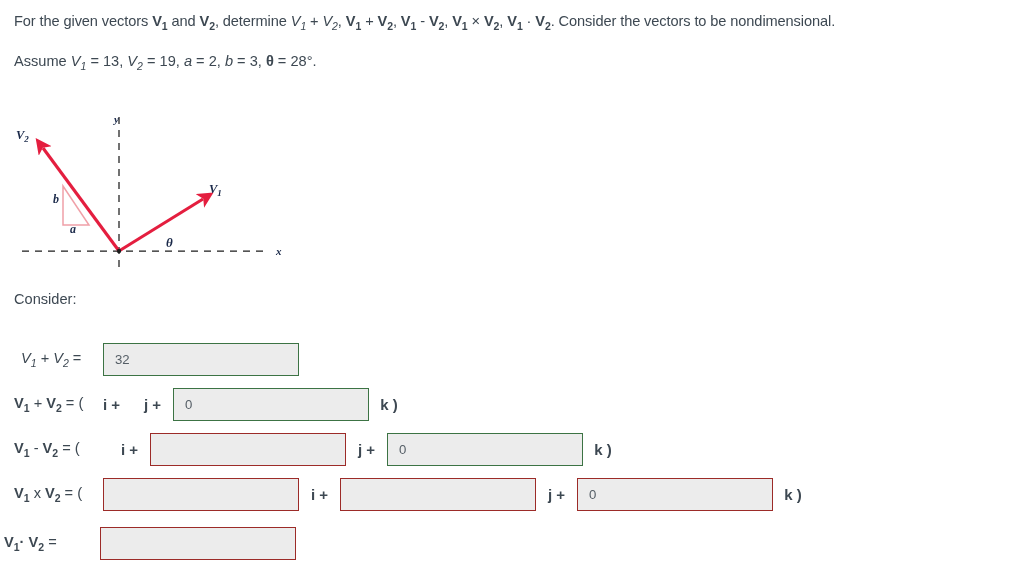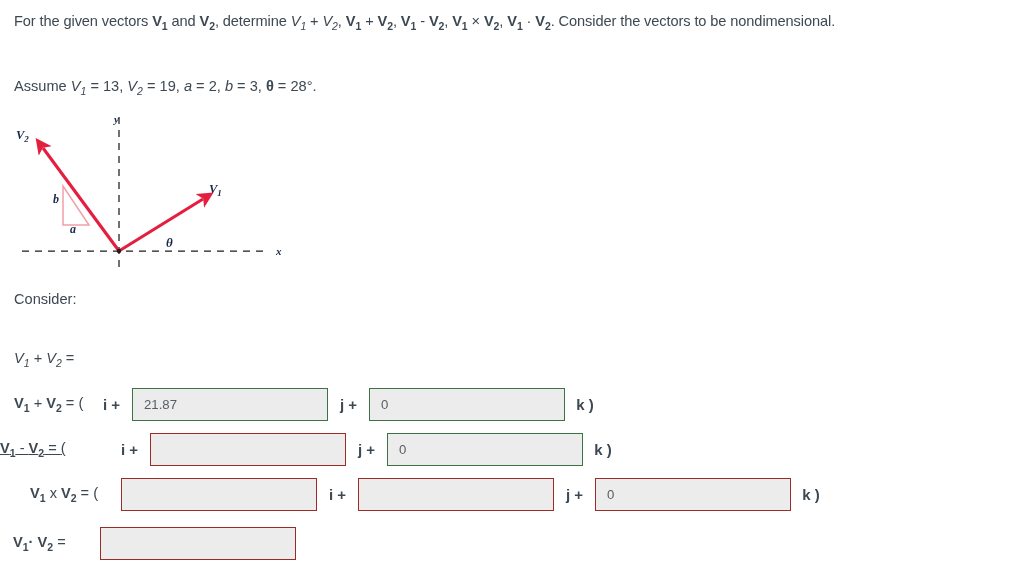--- a/index.html
+++ b/index.html
@@ -31,7 +31,7 @@
   .assume {
     position: absolute;
     left: 14px;
-    top: 78px;
+    top: 53px;
     font-size: 14.6px;
     line-height: 1.2;
     white-space: nowrap;

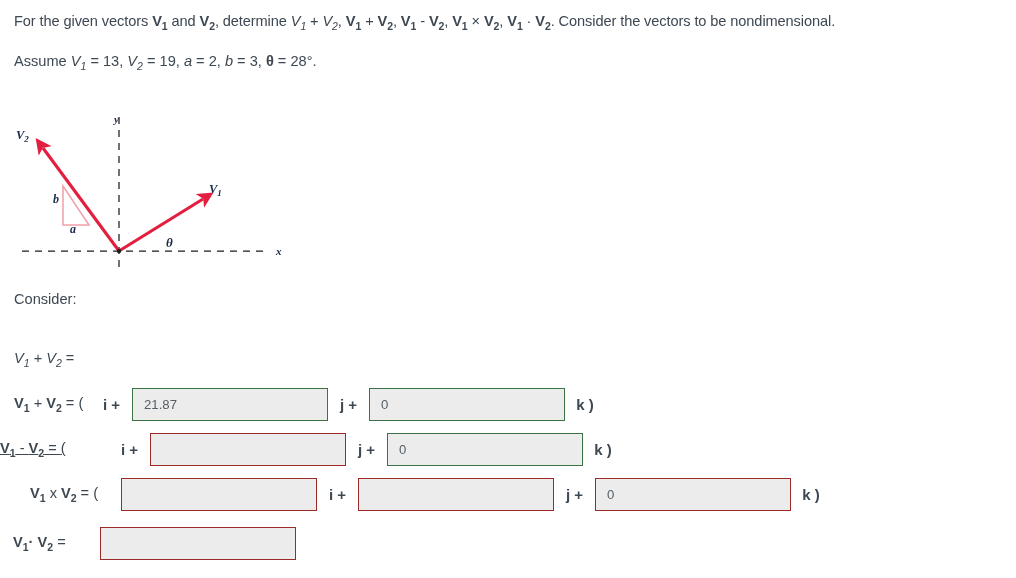--- a/index.html
+++ b/index.html
@@ -147,7 +147,7 @@
 <div class="answers-label">Consider:</div>
 
 <div class="row" style="top:342px;">
-  <div class="row-label" style="width:96px; padding-left:14px; box-sizing:border-box;">
+  <div class="row-label" style="width:96px; padding-left:14px; box-sizing:border-box;margin-left:7px;">
     <span class="vi">V<sub>1</sub></span> + <span class="vi">V<sub>2</sub></span> =
   </div>
 </div>

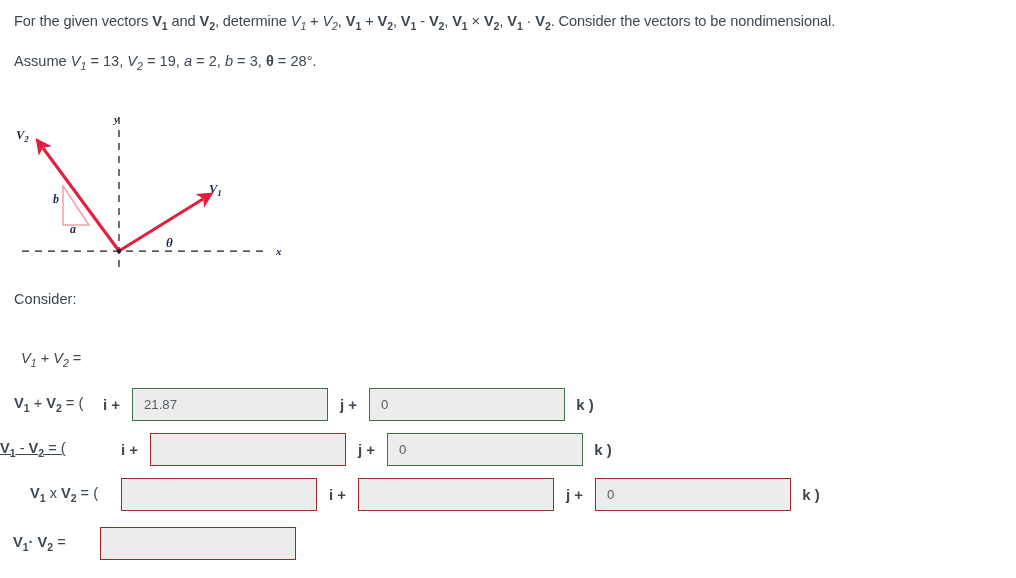--- a/index.html
+++ b/index.html
@@ -150,6 +150,7 @@
   <div class="row-label" style="width:96px; padding-left:14px; box-sizing:border-box;margin-left:7px;">
     <span class="vi">V<sub>1</sub></span> + <span class="vi">V<sub>2</sub></span> =
   </div>
+  <div class="fld good" style="width:196px;">32</div>
 </div>
 
 <div class="row" style="top:387px;">

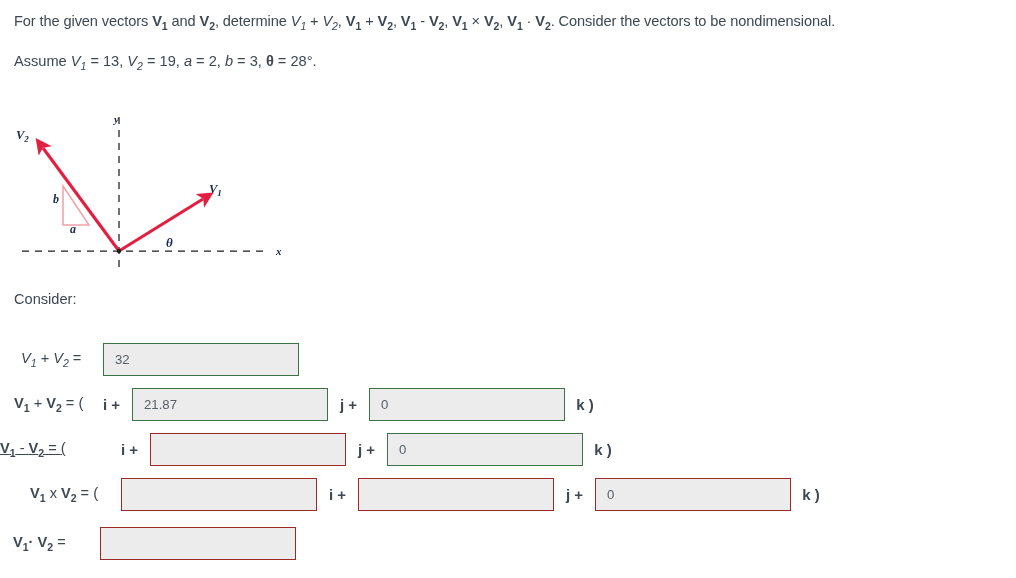--- a/index.html
+++ b/index.html
@@ -158,7 +158,6 @@
     <span class="vb">V<sub>1</sub></span> + <span class="vb">V<sub>2</sub></span> = <span class="paren">(</span>
   </div>
   <span class="sep" style="width:41px; text-align:center;">i +</span>
-  <div class="fld good" style="width:196px;">21.87</div>
   <span class="sep" style="width:41px; text-align:center;">j +</span>
   <div class="fld good" style="width:196px;">0</div>
   <span class="sep" style="width:40px; text-align:center;">k )</span>

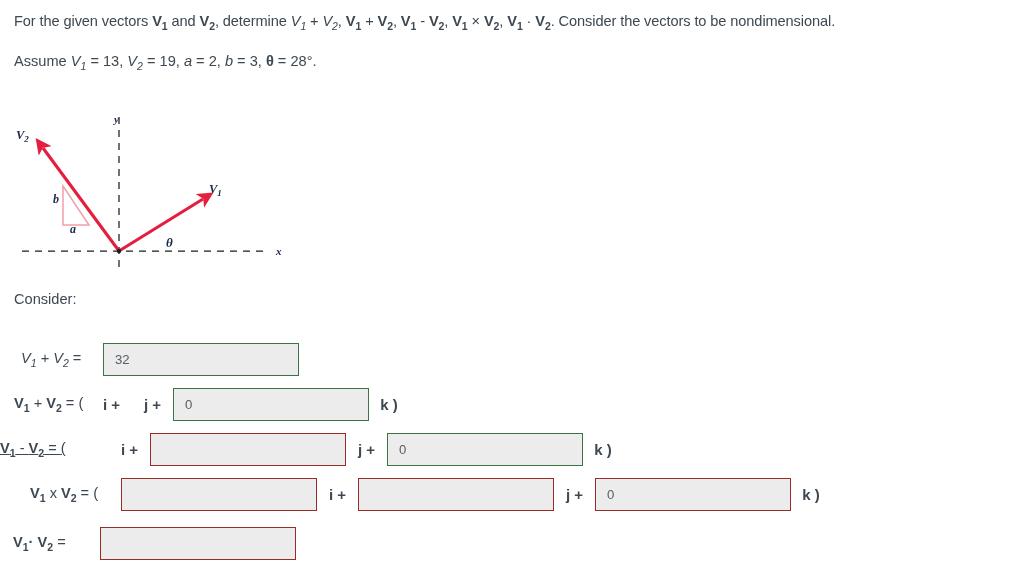--- a/index.html
+++ b/index.html
@@ -164,7 +164,7 @@
 </div>
 
 <div class="row" style="top:432px;">
-  <div class="row-label" style="width:109px; box-sizing:border-box;text-decoration:underline;">
+  <div class="row-label" style="width:109px; padding-left:14px; box-sizing:border-box;">
     <span class="vb">V<sub>1</sub></span> - <span class="vb">V<sub>2</sub></span> = <span class="paren">(</span>
   </div>
   <span class="sep" style="width:41px; text-align:center;">i +</span>

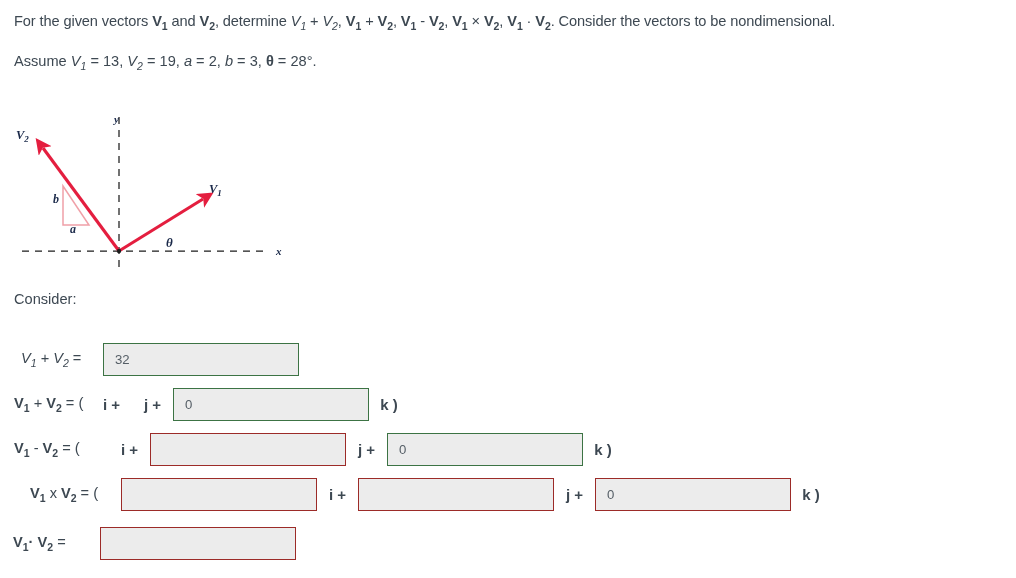--- a/index.html
+++ b/index.html
@@ -175,7 +175,7 @@
 </div>
 
 <div class="row" style="top:477px;">
-  <div class="row-label" style="width:121px; padding-left:30px; box-sizing:border-box;">
+  <div class="row-label" style="width:103px; padding-left:14px; box-sizing:border-box;">
     <span class="vb">V<sub>1</sub></span> x <span class="vb">V<sub>2</sub></span> = <span class="paren">(</span>
   </div>
   <div class="fld bad" style="width:196px;"></div>

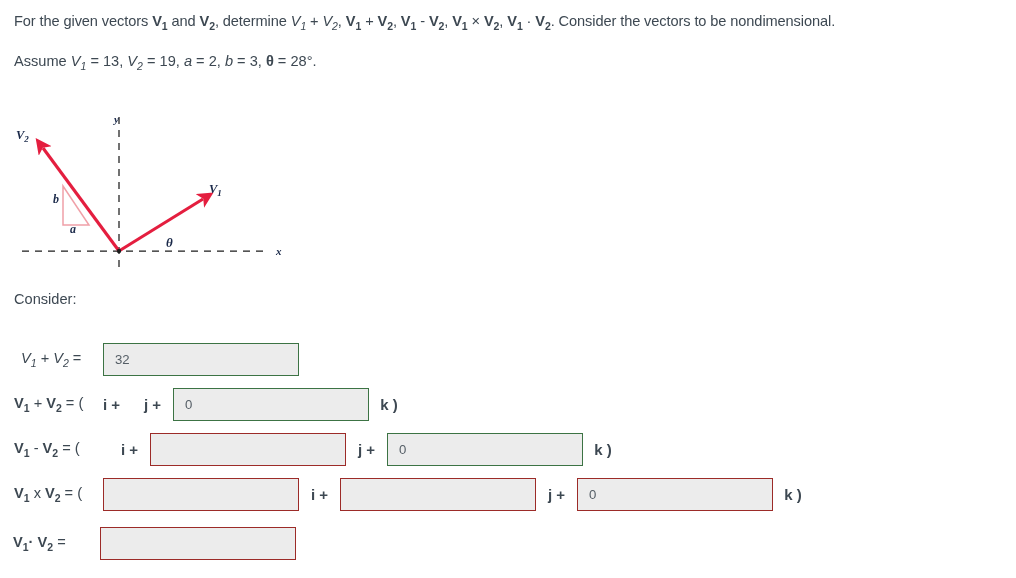--- a/index.html
+++ b/index.html
@@ -187,7 +187,7 @@
 </div>
 
 <div class="row" style="top:526px;">
-  <div class="row-label" style="width:100px; padding-left:13px; box-sizing:border-box;">
+  <div class="row-label" style="width:100px; padding-left:4px; box-sizing:border-box;">
     <span class="vb">V<sub>1</sub></span><span class="vb">·</span> <span class="vb">V<sub>2</sub></span> =
   </div>
   <div class="fld bad" style="width:196px;"></div>

